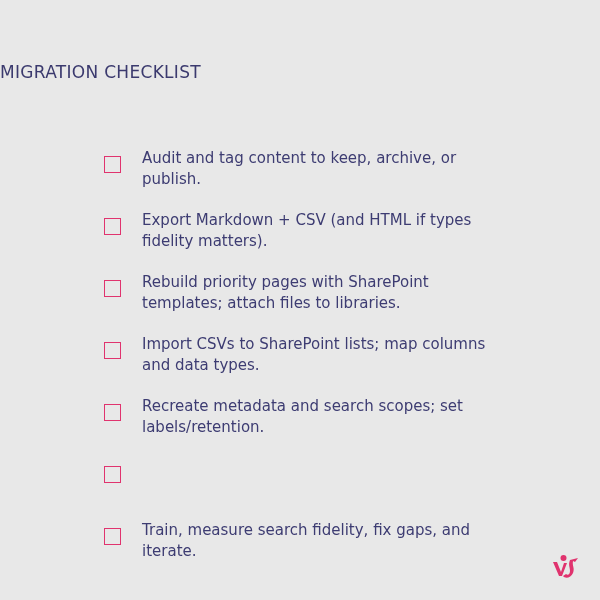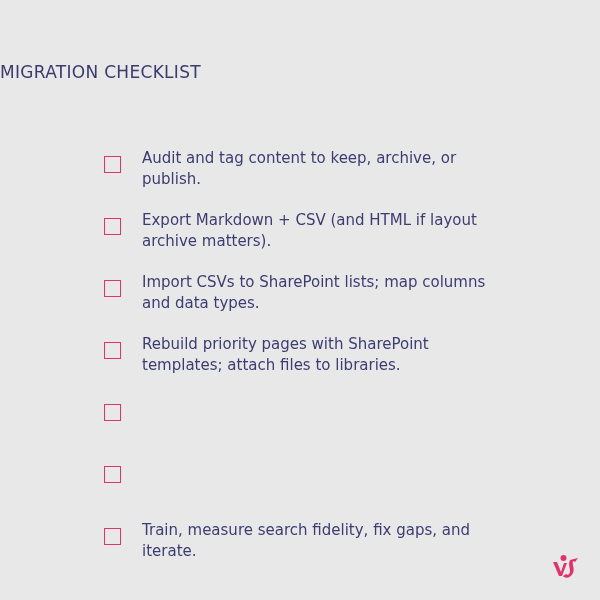--- a/index.html
+++ b/index.html
@@ -63,7 +63,7 @@
   </div>
   <div class="item">
     <span class="box"></span>
-    <span class="text">Export Markdown + CSV (and HTML if layout archive matters).</span>
+    <span class="text">Export Markdown + CSV (and HTML if types fidelity matters).</span>
   </div>
   <div class="item">
     <span class="box"></span>

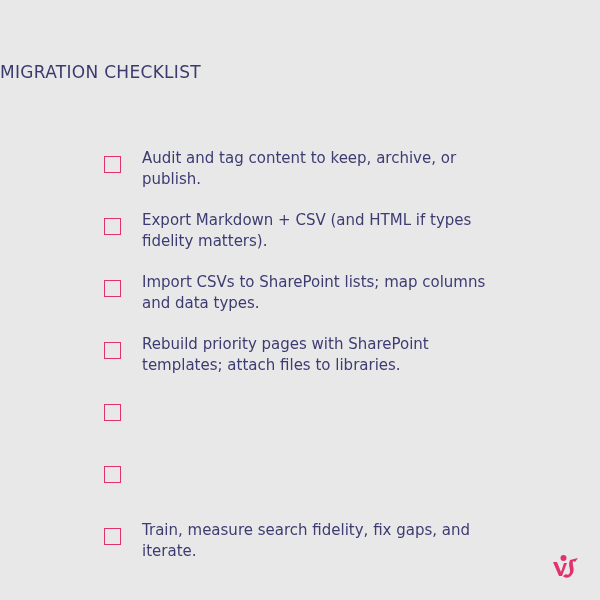--- a/index.html
+++ b/index.html
@@ -67,11 +67,11 @@
   </div>
   <div class="item">
     <span class="box"></span>
-    <span class="text">Import CSVs to SharePoint lists; map columns and data types.</span>
+    <span class="text">Rebuild priority pages with SharePoint templates; attach files to libraries.</span>
   </div>
   <div class="item">
     <span class="box"></span>
-    <span class="text">Rebuild priority pages with SharePoint templates; attach files to libraries.</span>
+    <span class="text">Import CSVs to SharePoint lists; map columns and data types.</span>
   </div>
   <div class="item">
     <span class="box"></span>

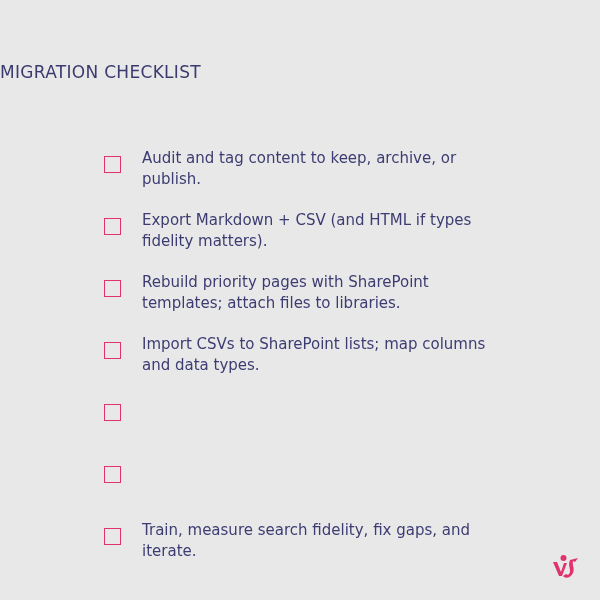--- a/index.html
+++ b/index.html
@@ -75,6 +75,7 @@
   </div>
   <div class="item">
     <span class="box"></span>
+    <span class="text">Recreate metadata and search scopes; set labels/retention.</span>
   </div>
   <div class="item">
     <span class="box"></span>

